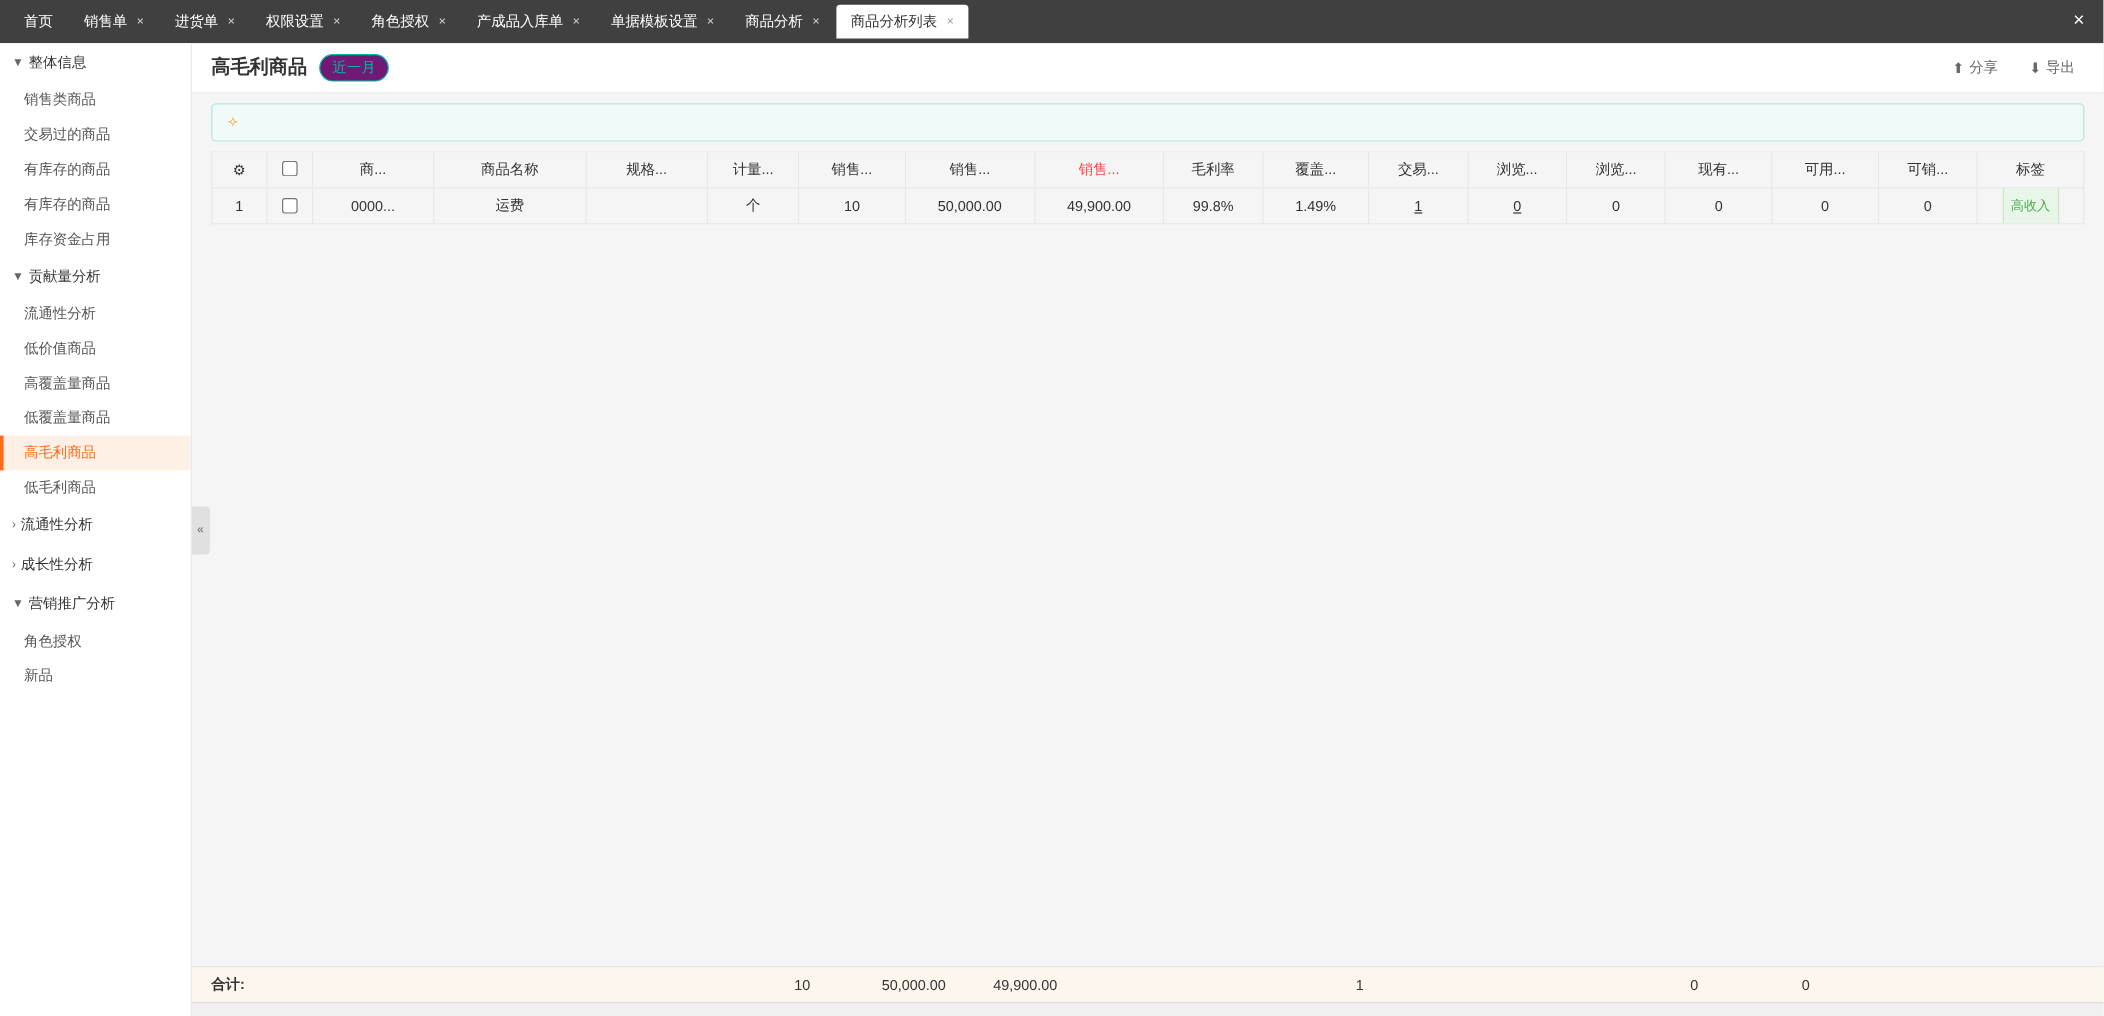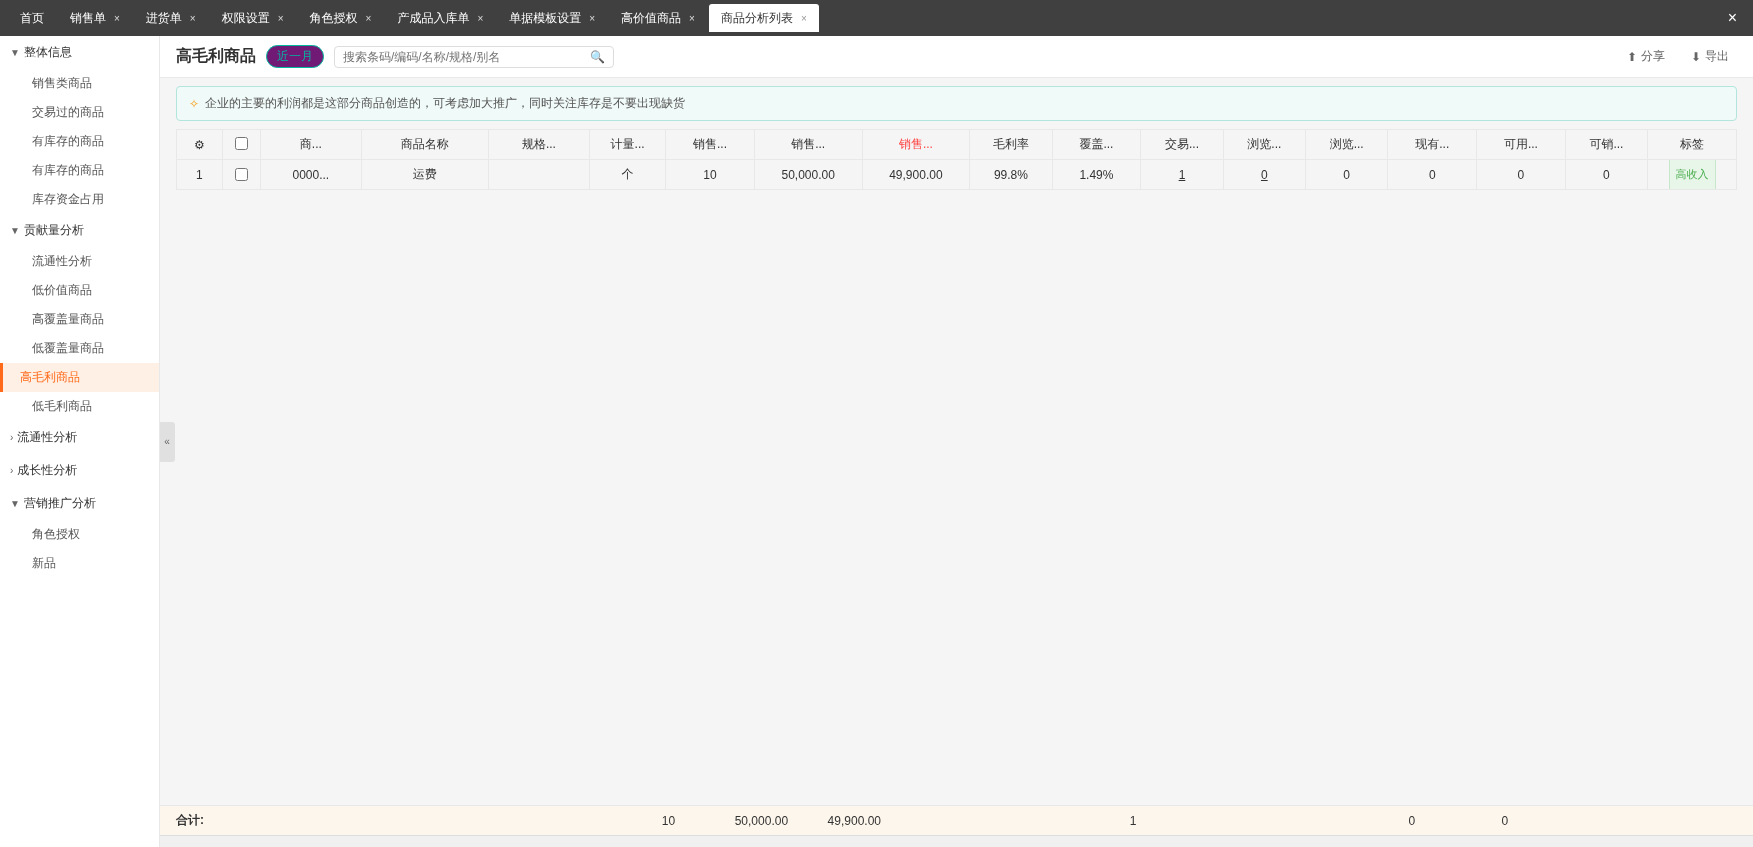--- a/index.html
+++ b/index.html
@@ -293,7 +293,7 @@
     <span class="close-x">×</span>
   </div>
   <div class="nav-item">
-    <span>高价值商品</span>
+    <span>商品分析</span>
     <span class="close-x">×</span>
   </div>
   <div class="nav-item active">

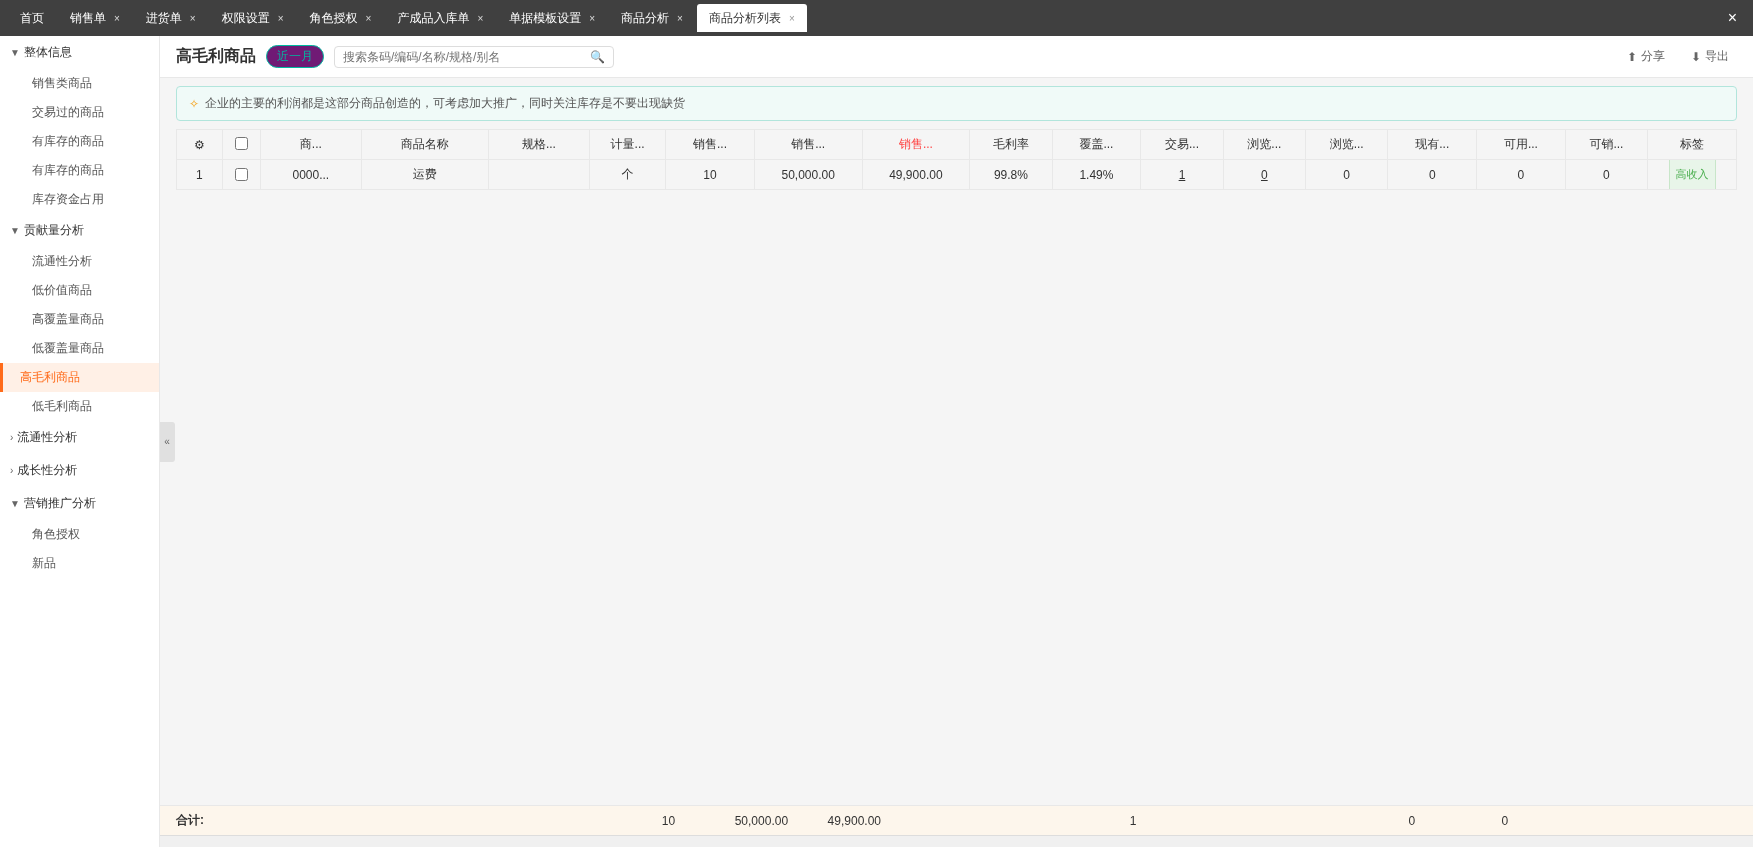--- a/index.html
+++ b/index.html
@@ -380,10 +380,6 @@
     <div class="content-header">
       <span class="page-title">高毛利商品</span>
       <button class="filter-btn">近一月</button>
-      <div class="search-box">
-        <input type="text" placeholder="搜索条码/编码/名称/规格/别名" style="">
-        <span style="color:#999; cursor:pointer;">🔍</span>
-      </div>
       <div class="spacer"></div>
       <div class="action-btn">
         <span>⬆</span>

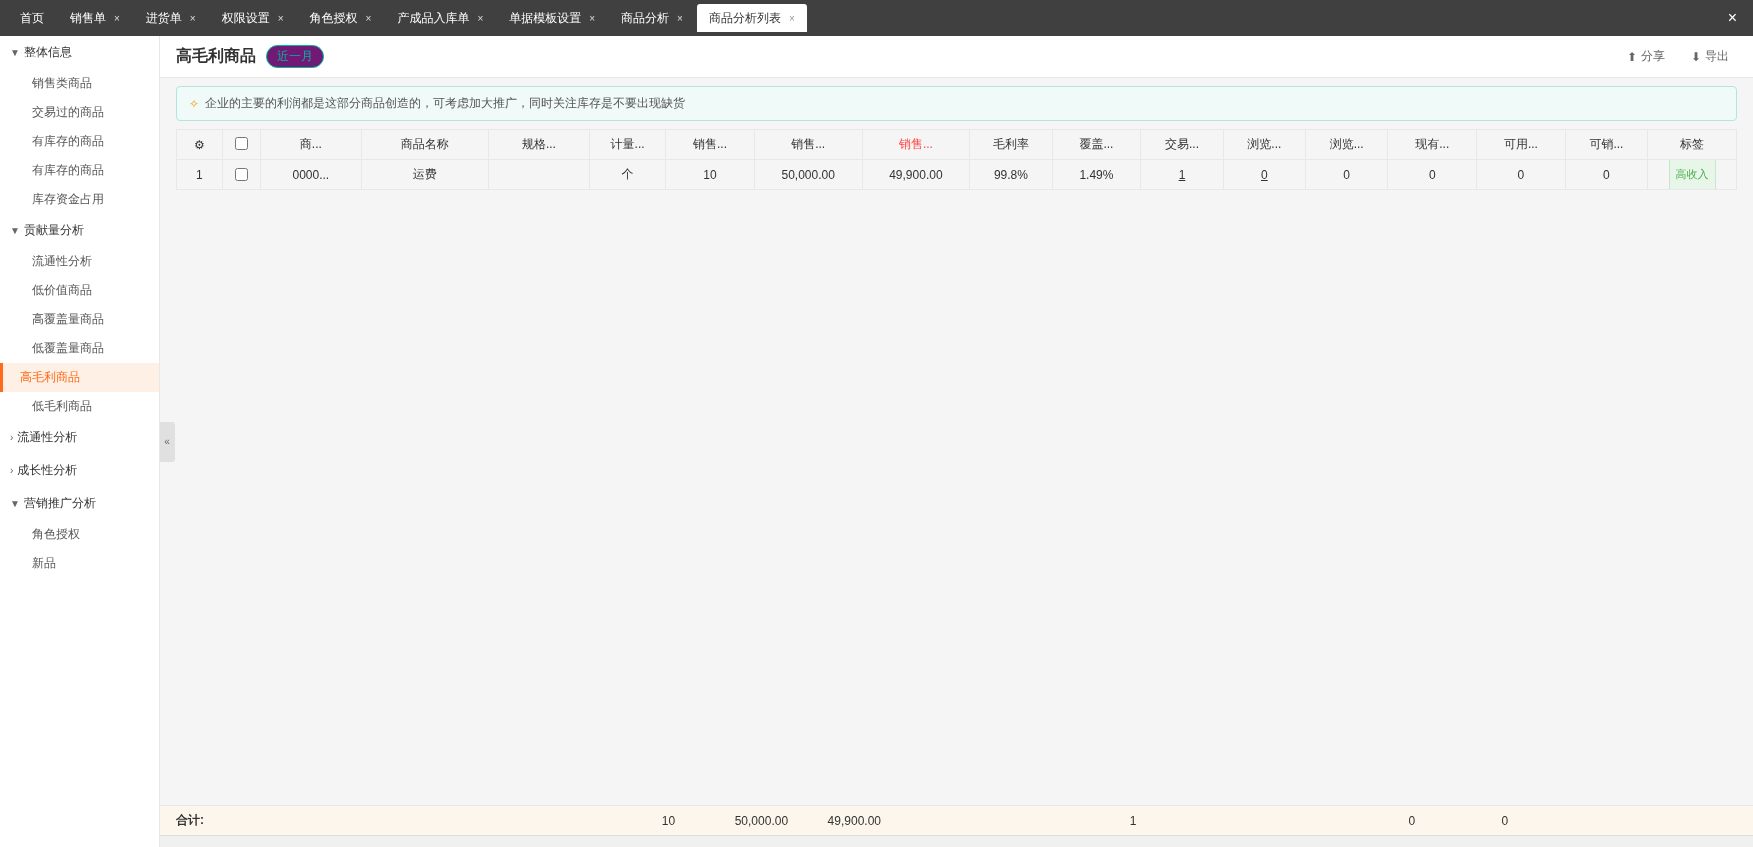--- a/index.html
+++ b/index.html
@@ -67,7 +67,7 @@
     }
     .sidebar-section-header .arrow { margin-right: 4px; font-size: 10px; color: #666; }
     .sidebar-item {
-      padding: 6px 10px 6px 32px;
+      padding: 6px 10px 6px 20px;
       cursor: pointer;
       color: #555;
       white-space: nowrap;

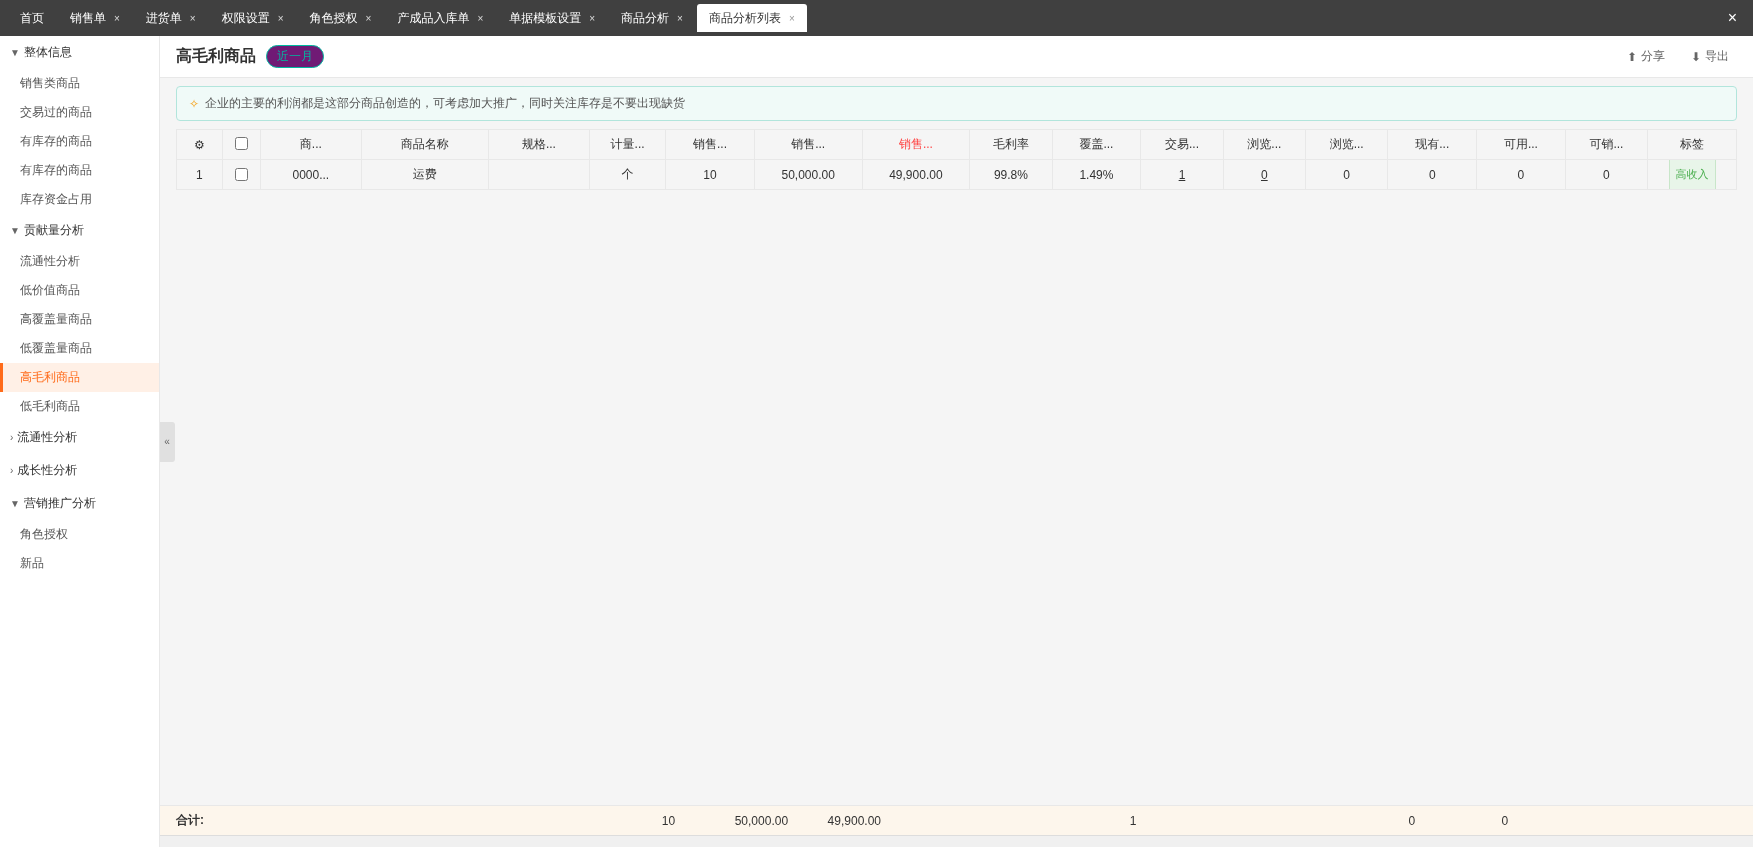--- a/index.html
+++ b/index.html
@@ -393,7 +393,6 @@
 
     <div class="info-banner">
       <span class="tip-icon">✧</span>
-      <span>企业的主要的利润都是这部分商品创造的，可考虑加大推广，同时关注库存是不要出现缺货</span>
     </div>
 
     <div class="table-container">

